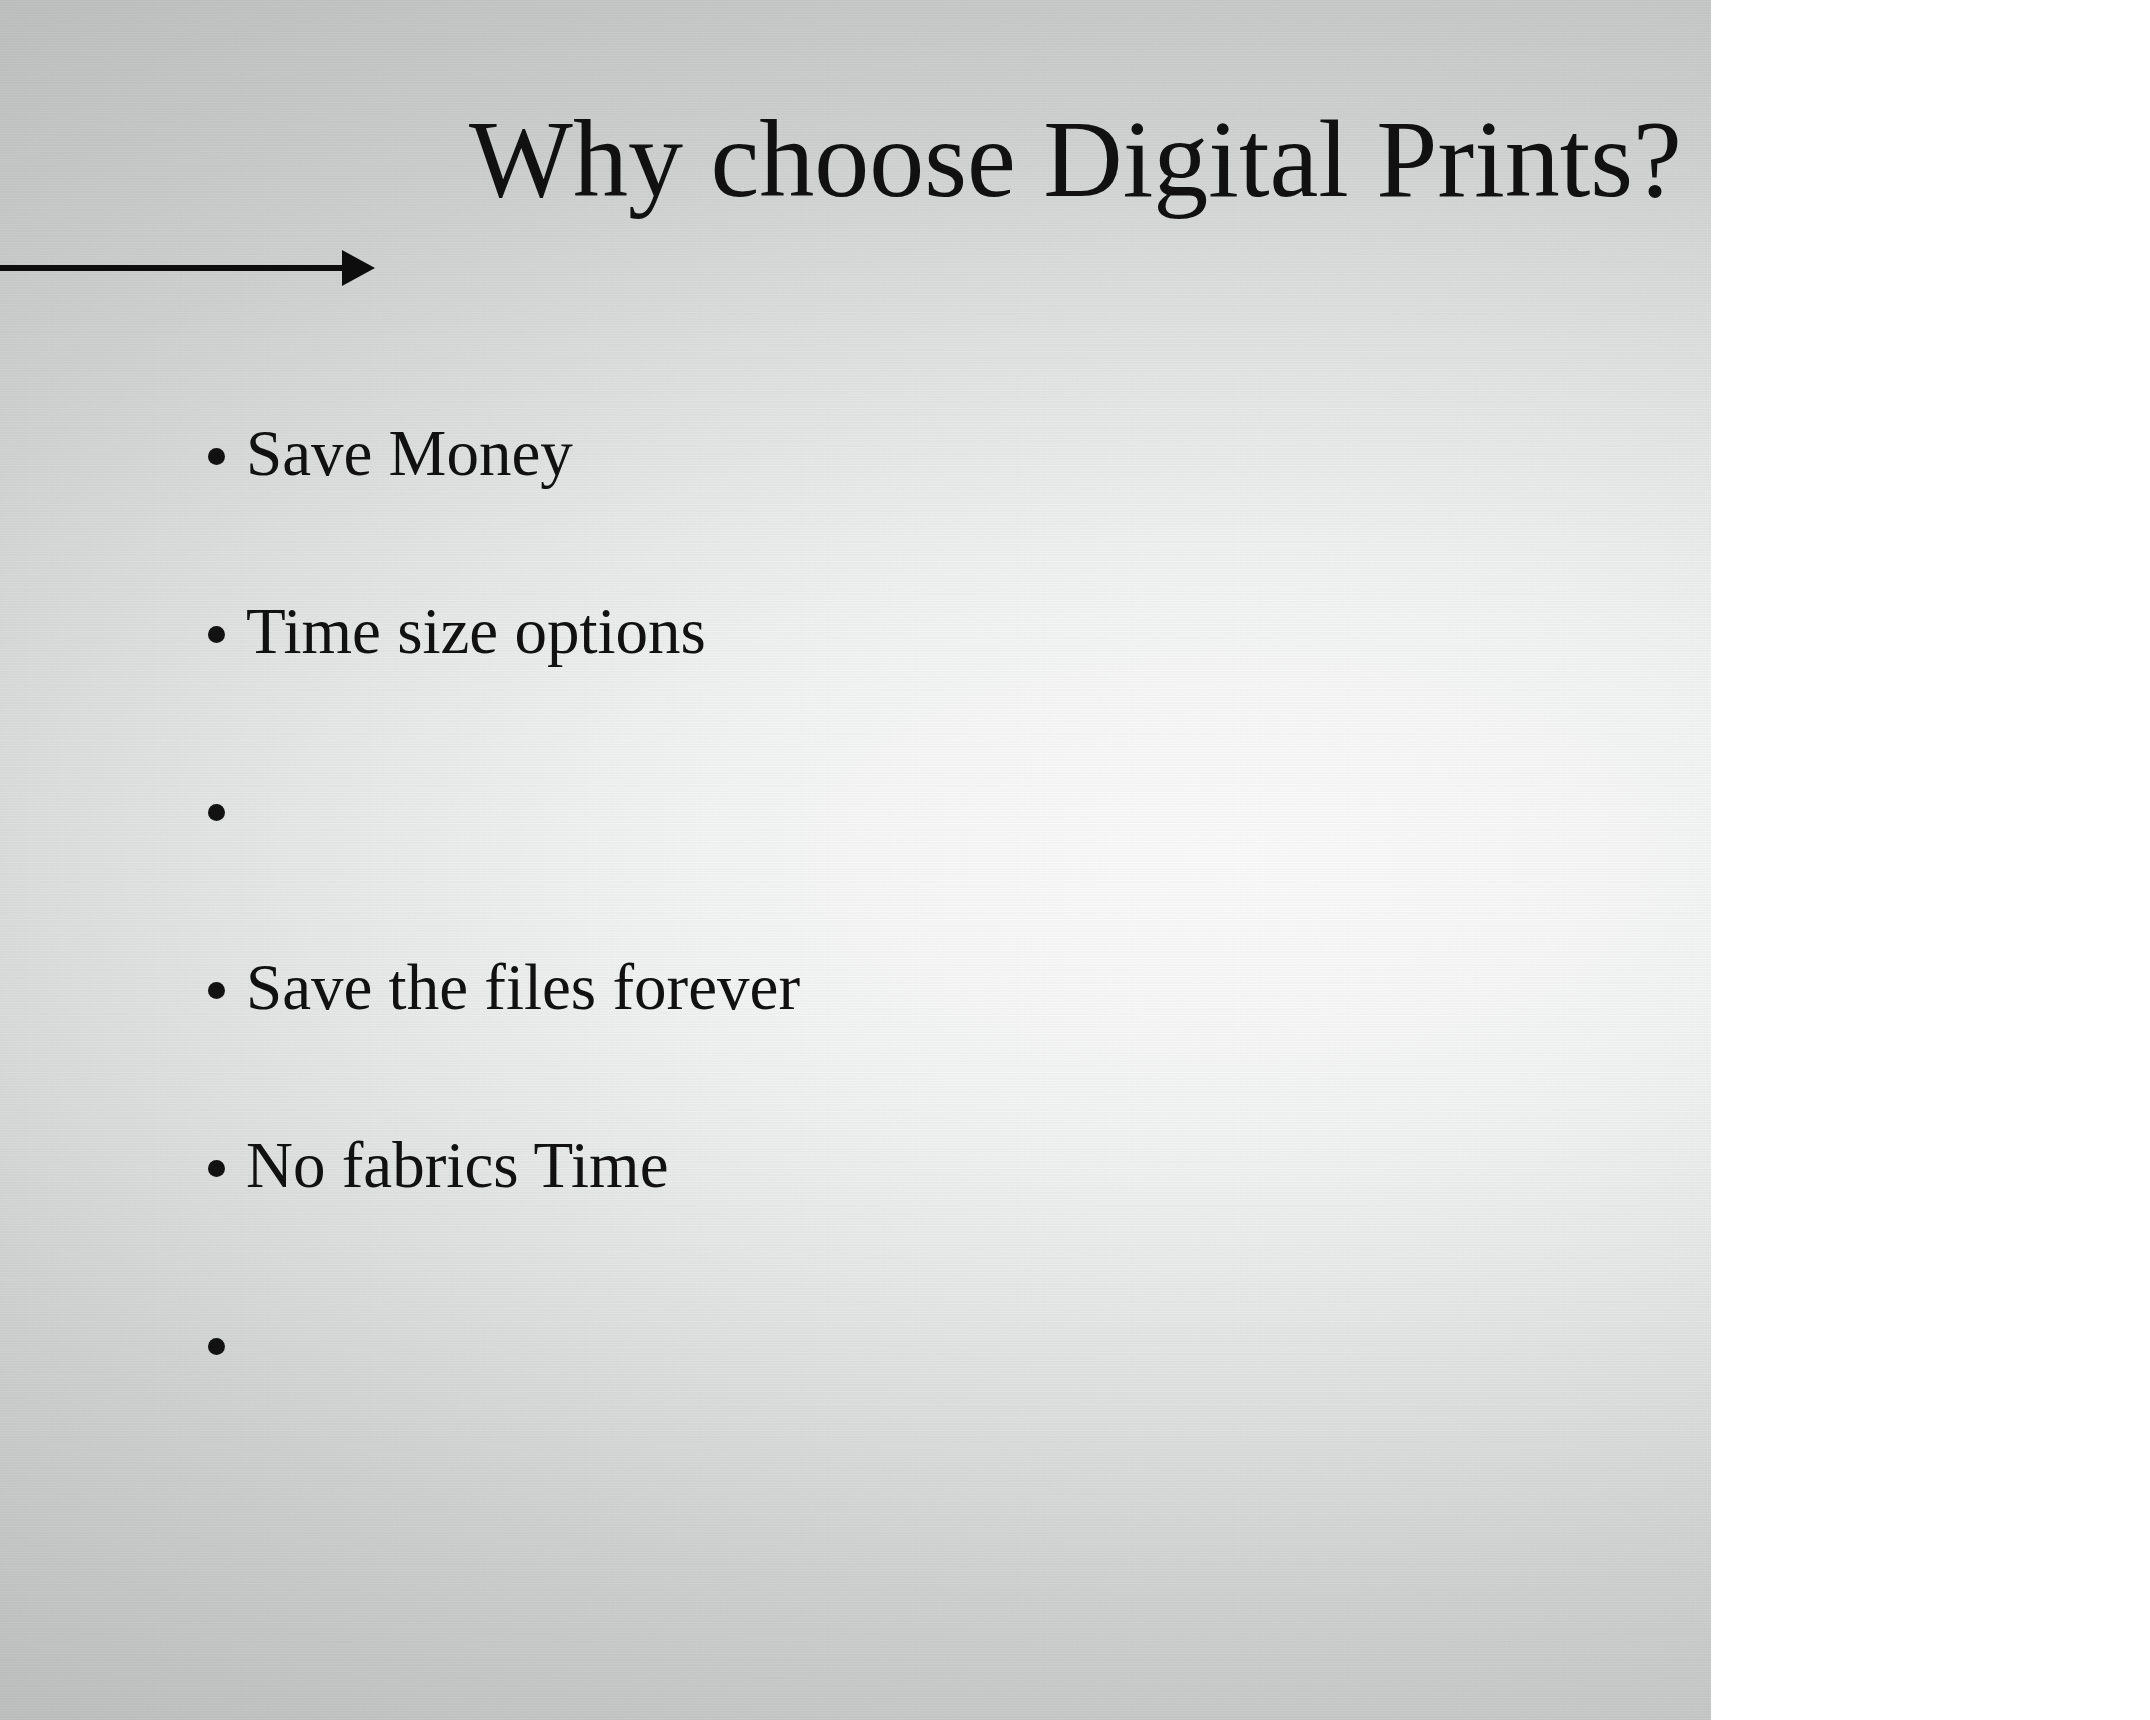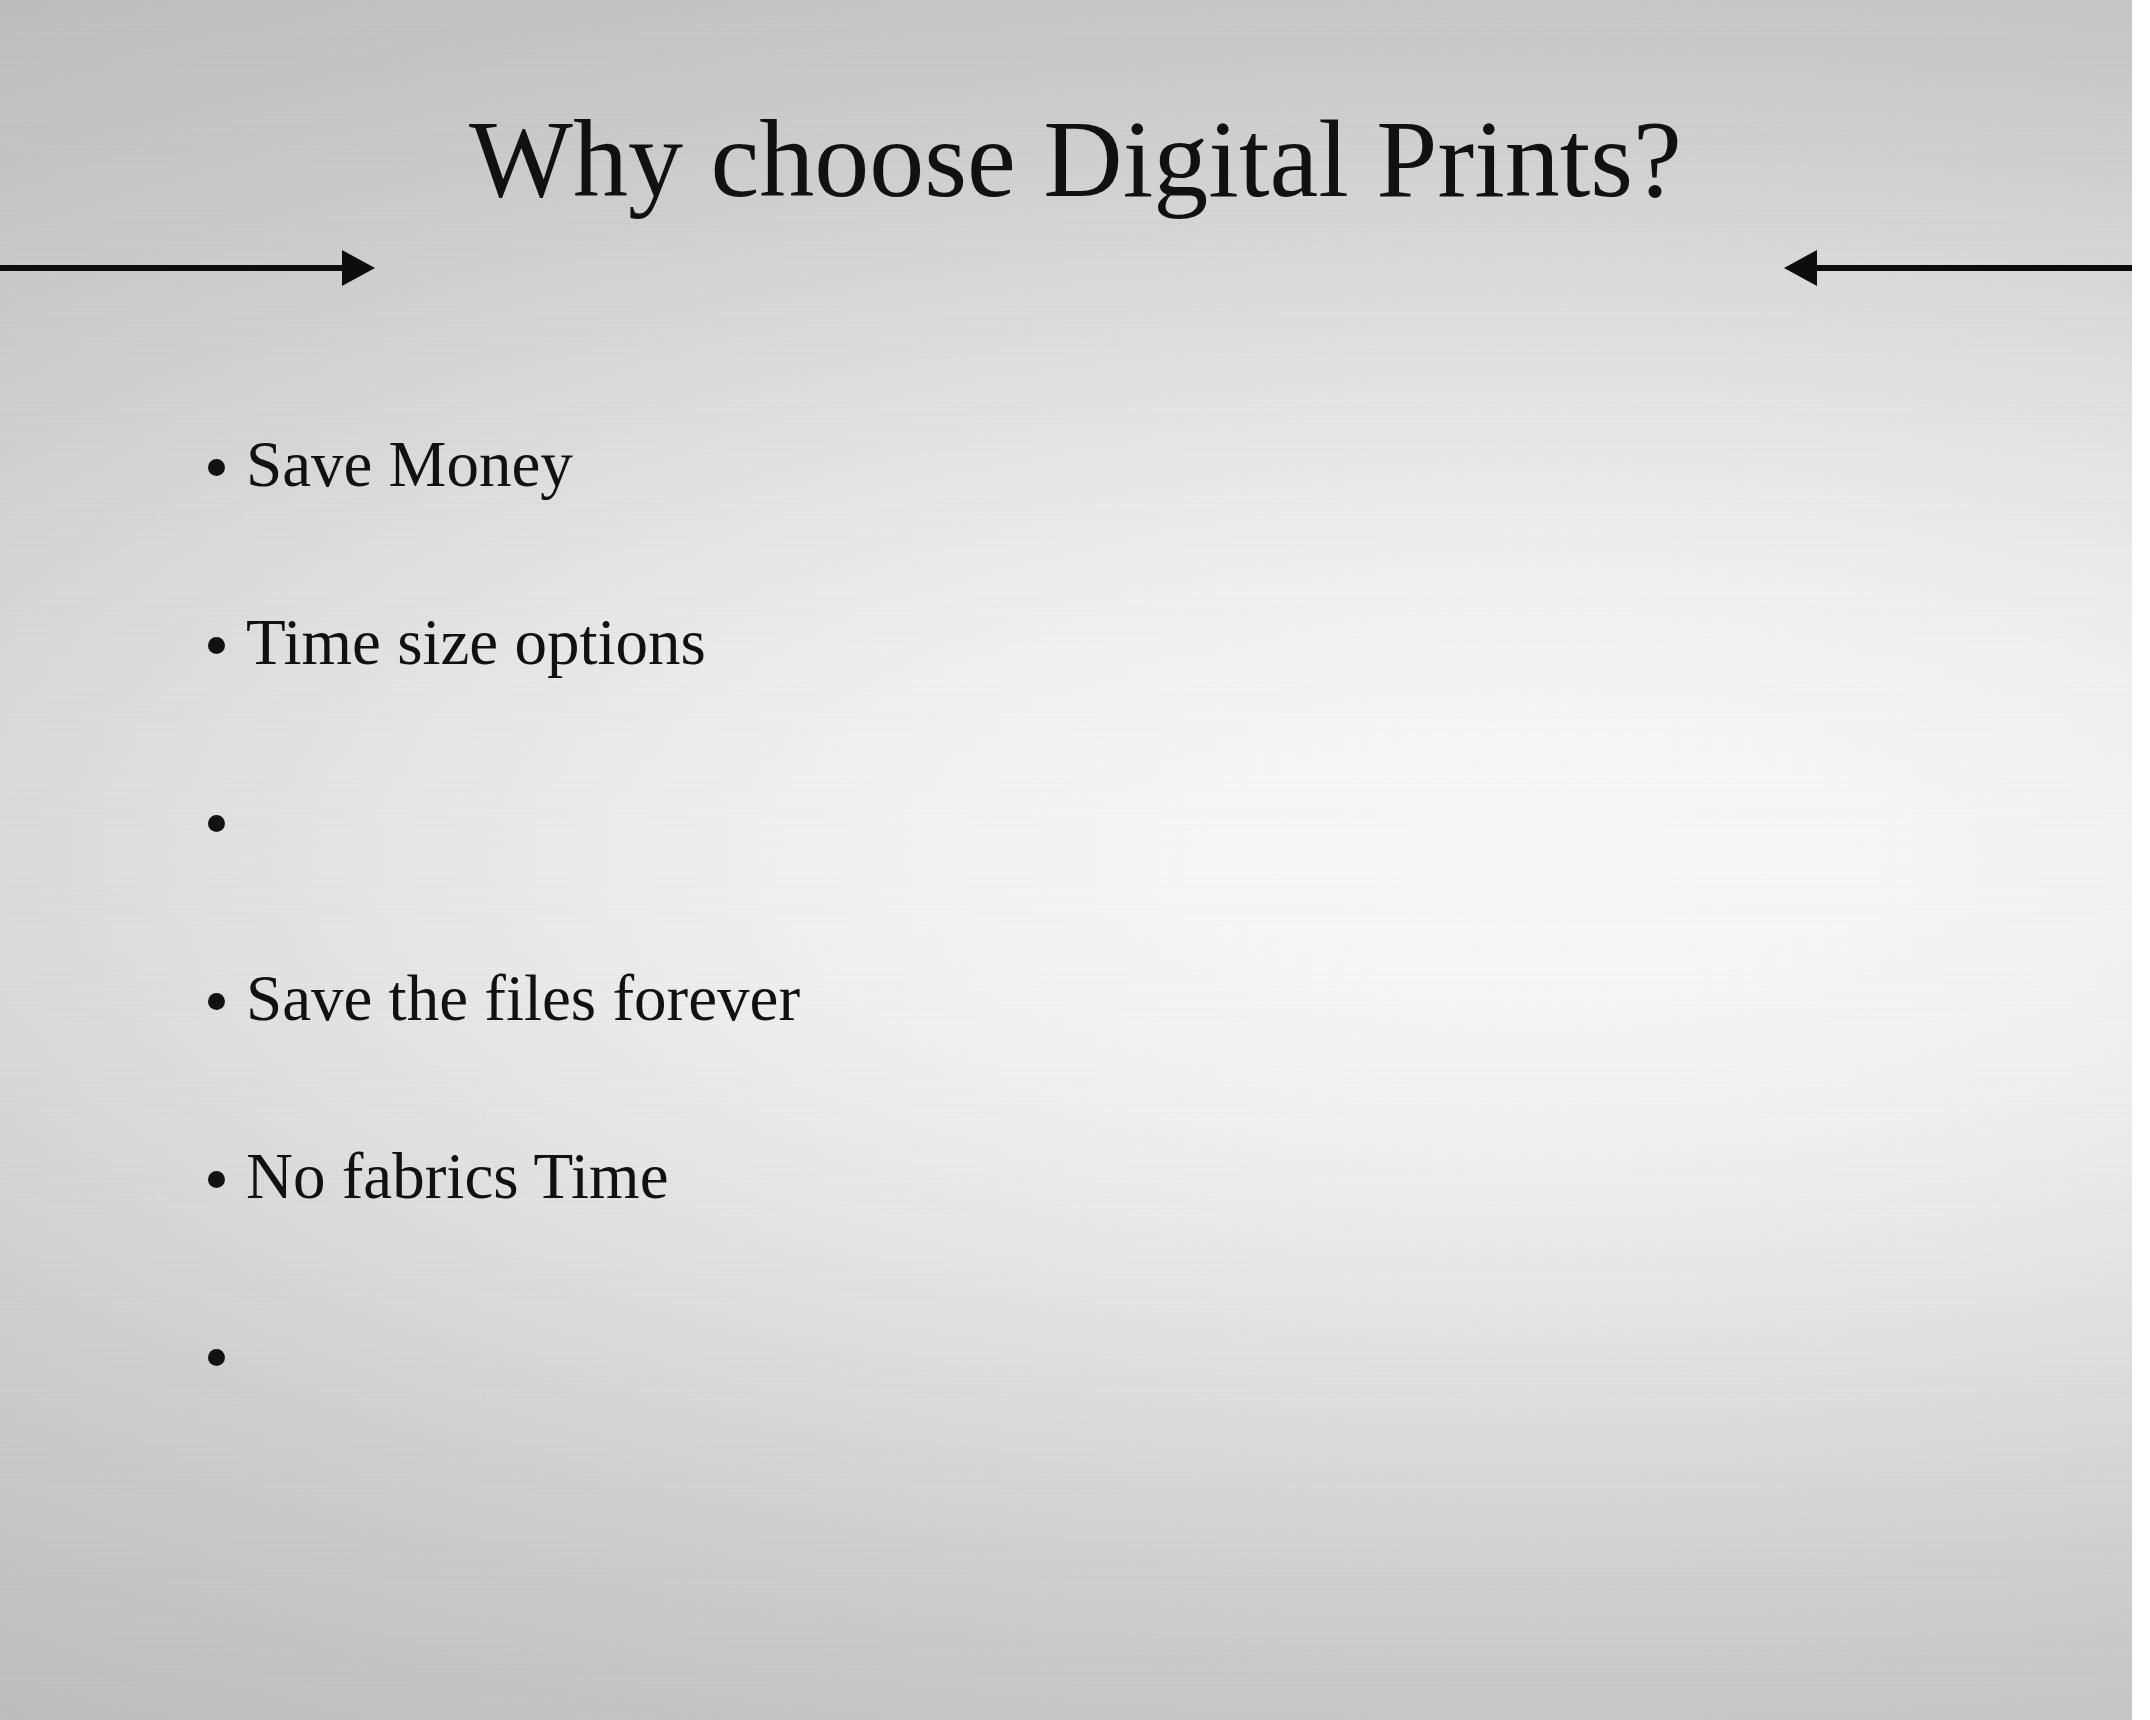--- a/index.html
+++ b/index.html
@@ -10,7 +10,7 @@
 
   #slide {
     position: relative;
-    width: 2132px;
+    width: 1711px;
     height: 1721px;
     overflow: hidden;
     font-family: "Liberation Serif", "DejaVu Serif", serif;

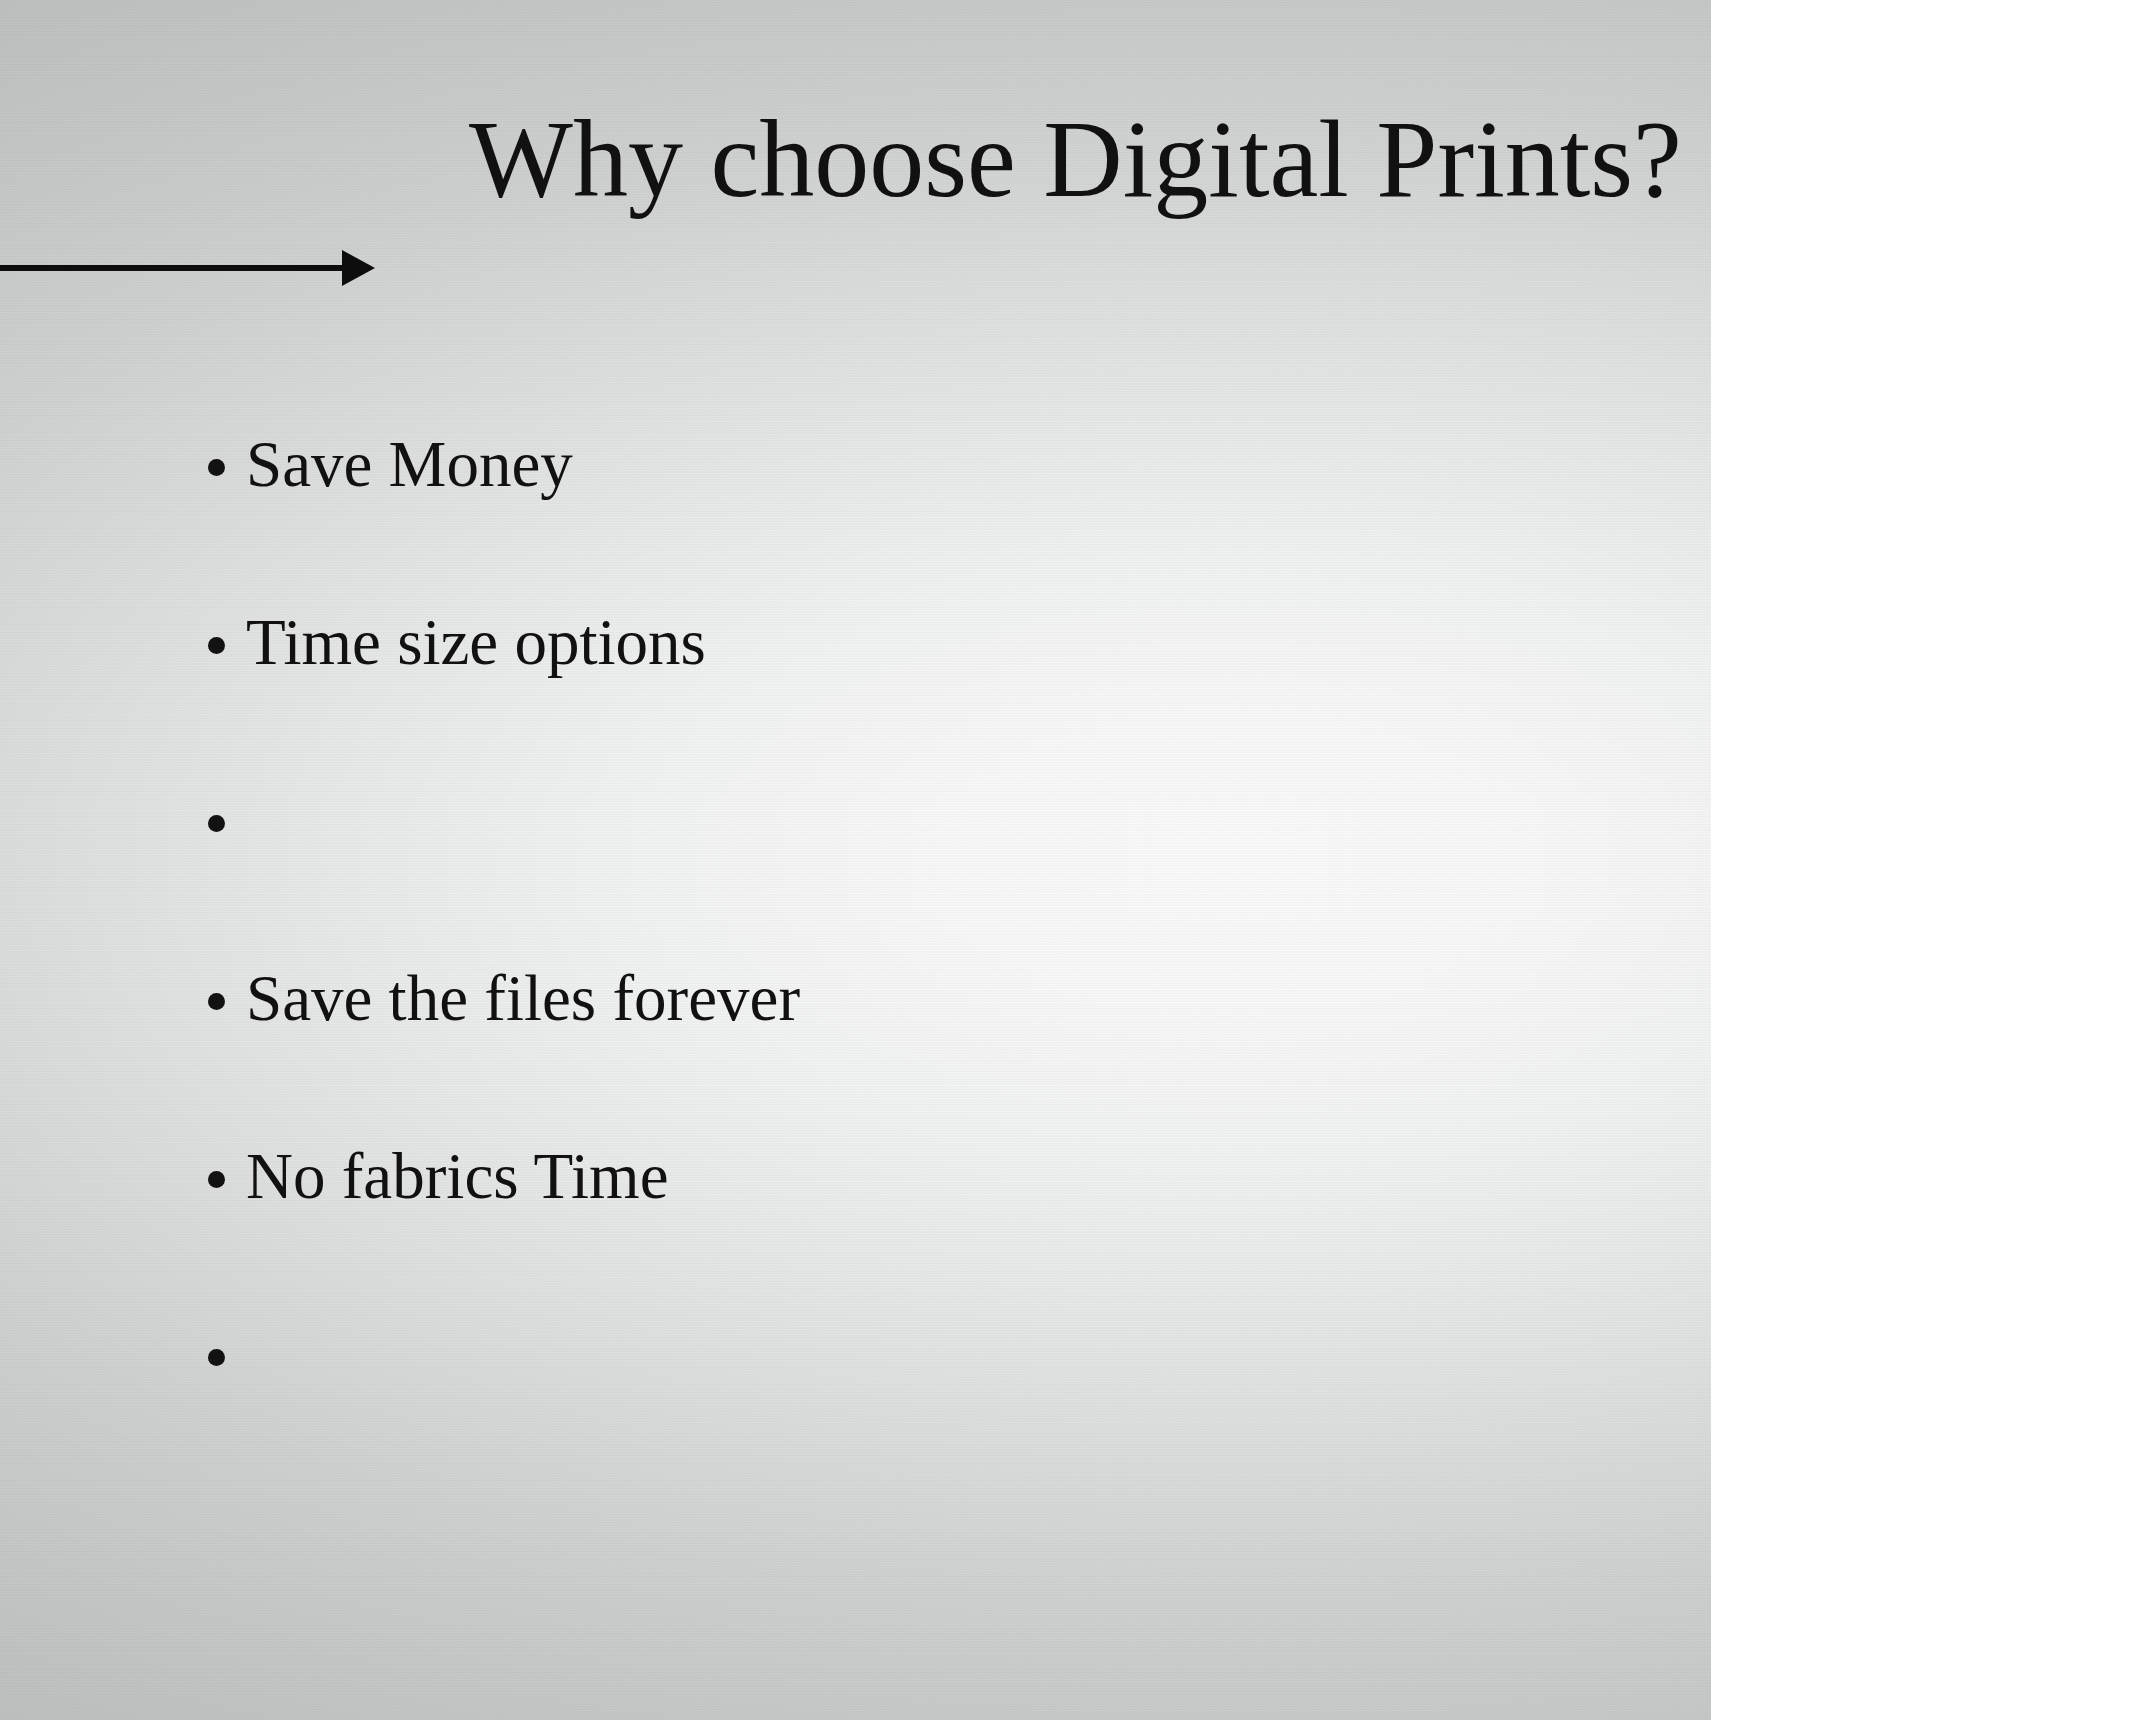--- a/index.html
+++ b/index.html
@@ -98,7 +98,7 @@
   #bullet-list {
     position: absolute;
     left: 205px;
-    top: 423px;
+    top: 412px;
     width: 1807px;
   }
 

